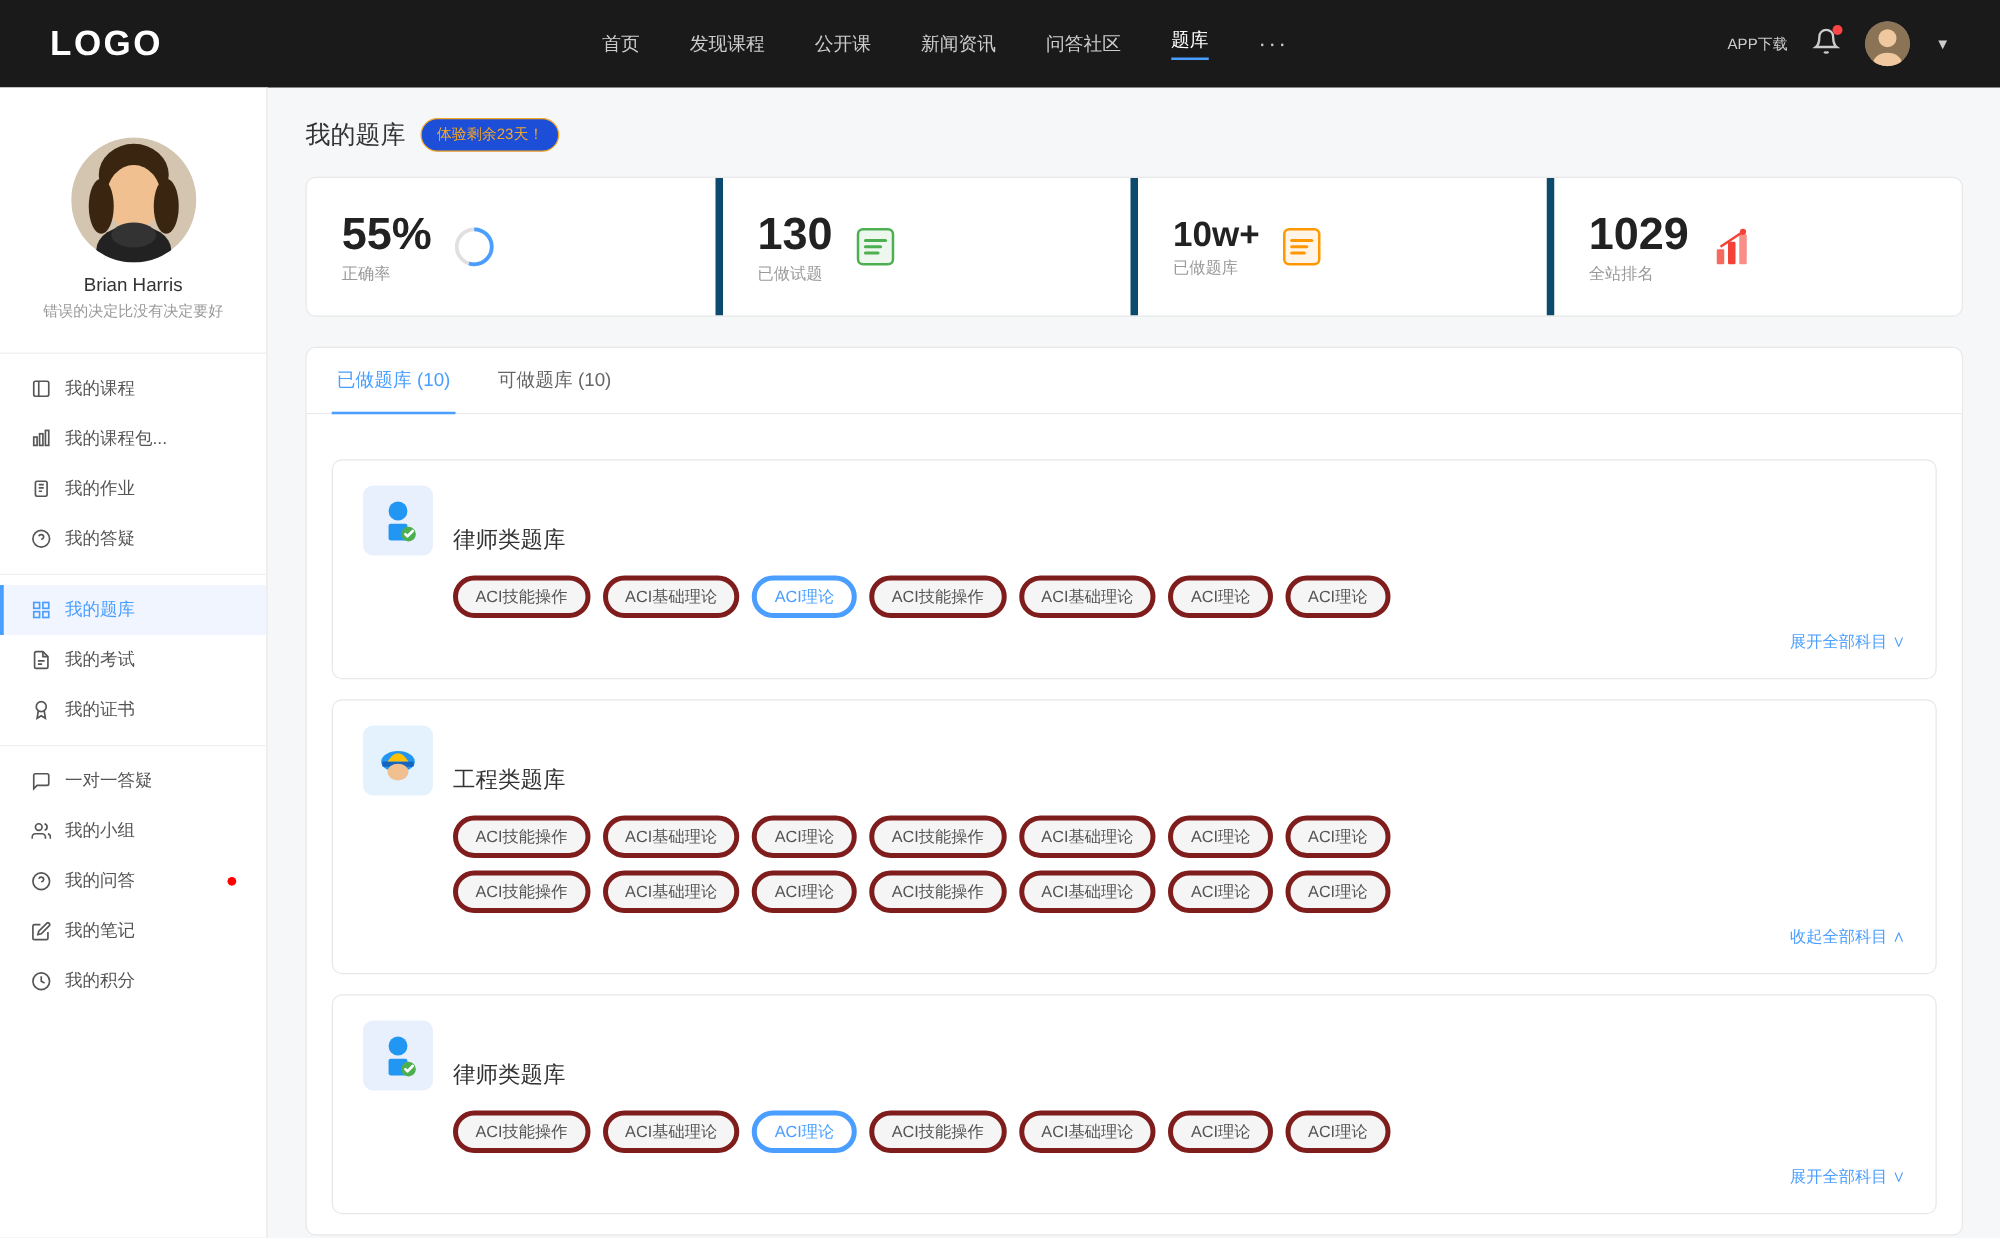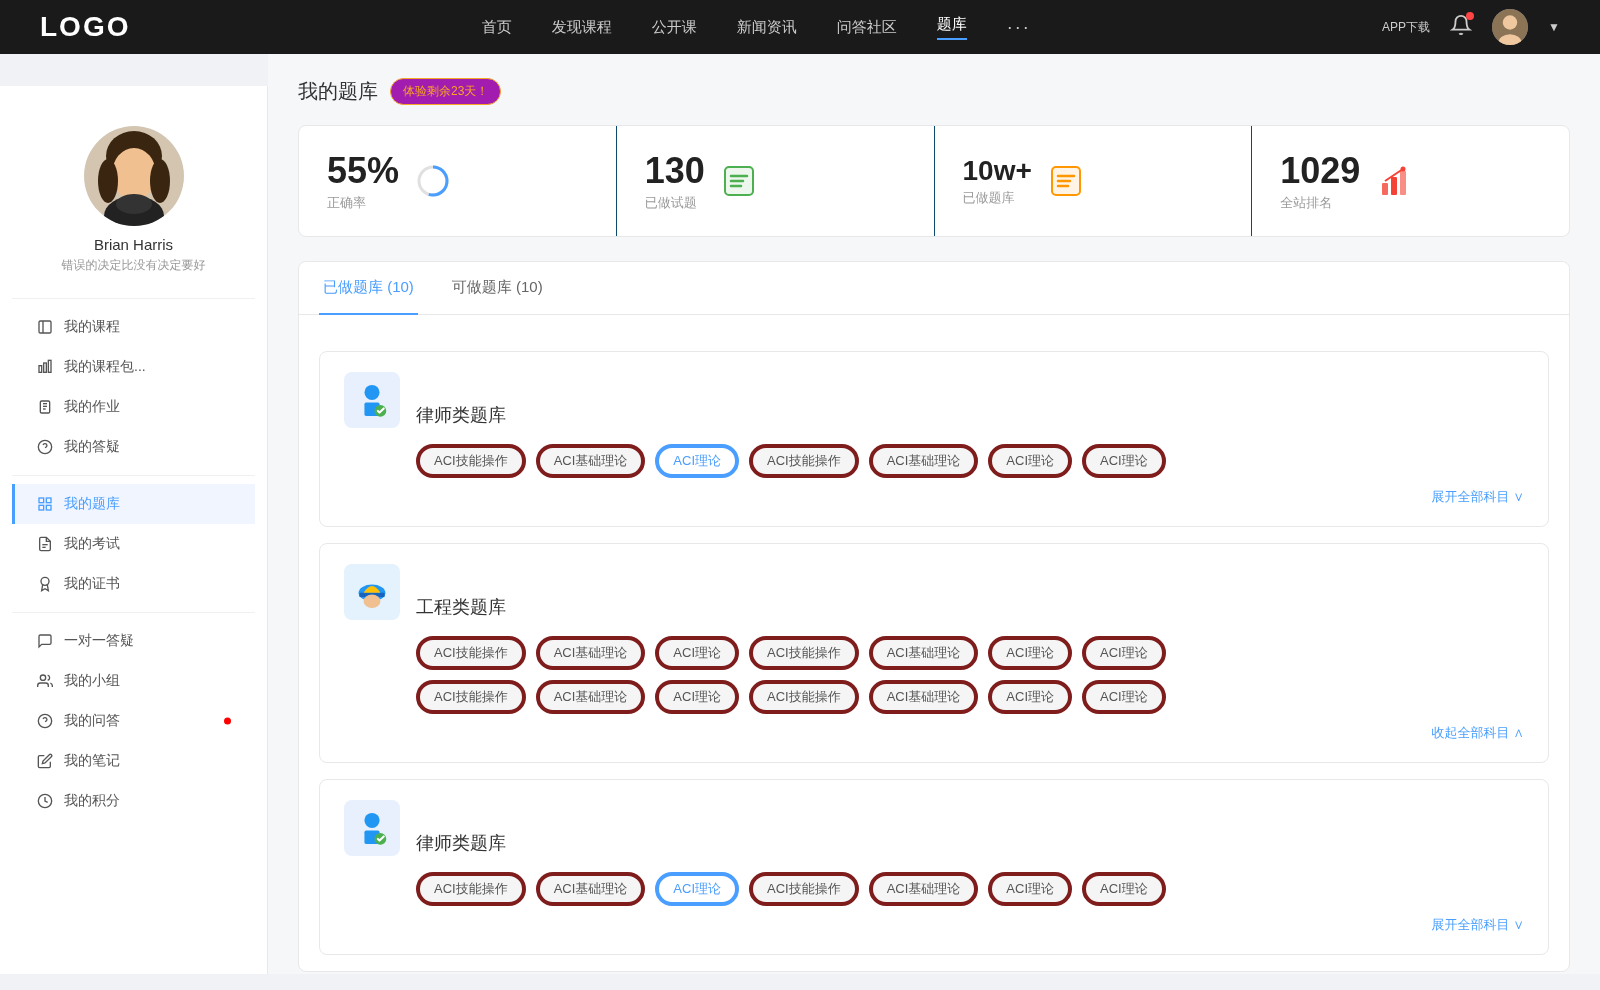--- a/index.html
+++ b/index.html
@@ -6,7 +6,7 @@
     body { font-family: -apple-system, BlinkMacSystemFont, 'PingFang SC', 'Microsoft YaHei', sans-serif; background: #f0f2f5; width: 1600px; height: 990px; overflow: hidden; }
 
     
-    .nav { background: #1a1a1a; height: 54px; display: flex; align-items: center; padding: 0 40px; justify-content: space-between; }
+    .nav { background: #1a1a1a; height: 70px; display: flex; align-items: center; padding: 0 40px; justify-content: space-between; }
     .nav-logo { color: white; font-size: 28px; font-weight: bold; letter-spacing: 2px; }
     .nav-links { display: flex; gap: 40px; align-items: center; }
     .nav-link { color: #ccc; font-size: 15px; cursor: pointer; text-decoration: none; }

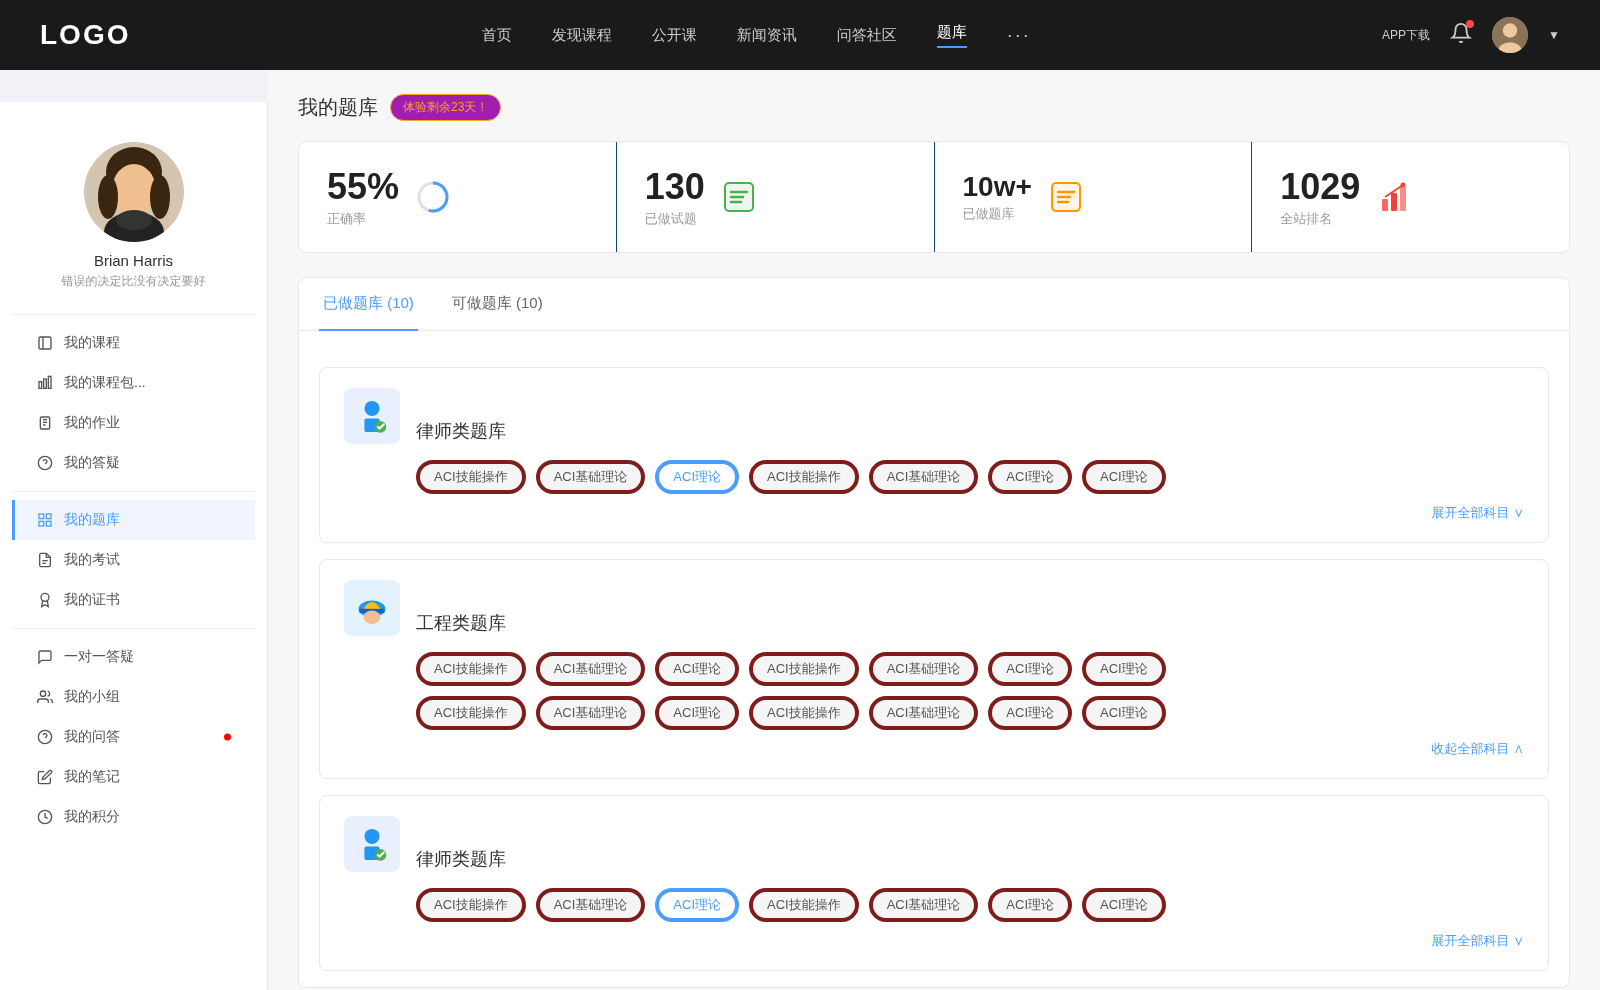--- a/index.html
+++ b/index.html
@@ -42,7 +42,7 @@
     
     .page-header { display: flex; align-items: center; gap: 12px; margin-bottom: 20px; }
     .page-title { font-size: 20px; color: #333; font-weight: 500; }
-    .trial-badge { background: #a21caf; color: #f5a623; font-size: 12px; padding: 4px 12px; border-radius: 20px; border: 1px solid #f5a623; }
+    .trial-badge { background: #1d4ed8; color: #f5a623; font-size: 12px; padding: 4px 12px; border-radius: 20px; border: 1px solid #f5a623; }
 
     
     .stats-row { display: flex; gap: 0; background: white; border-radius: 8px; margin-bottom: 24px; overflow: hidden; border: 1px solid #e8e8e8; }

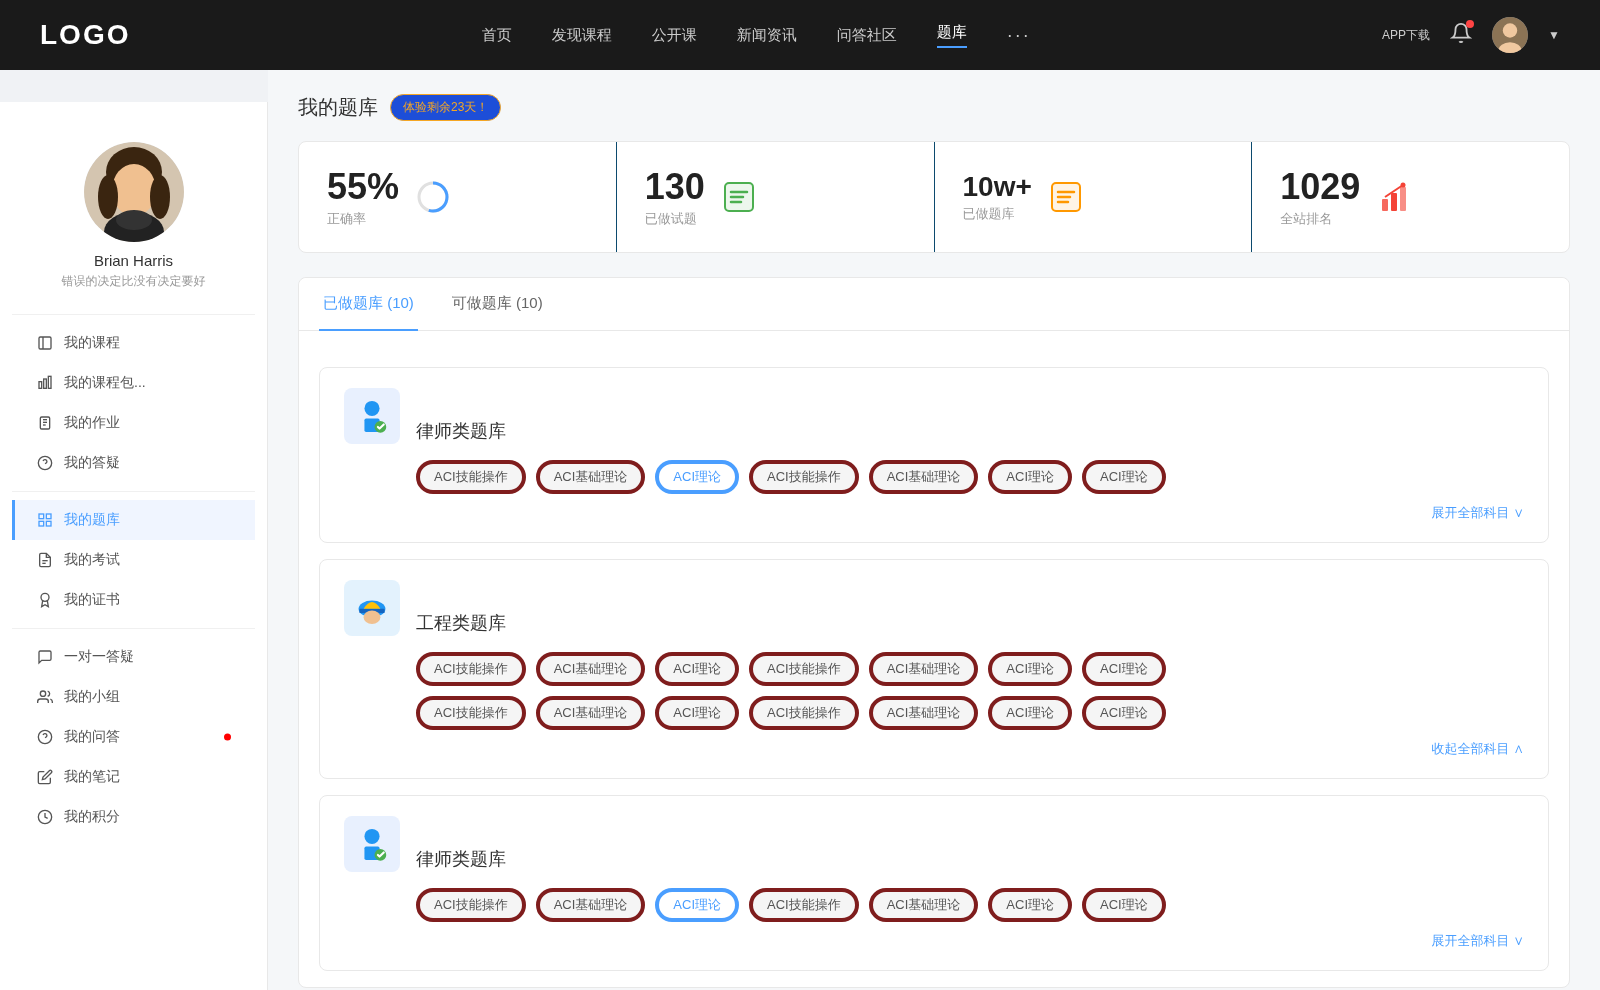--- a/index.html
+++ b/index.html
@@ -46,7 +46,7 @@
 
     
     .stats-row { display: flex; gap: 0; background: white; border-radius: 8px; margin-bottom: 24px; overflow: hidden; border: 1px solid #e8e8e8; }
-    .stat-item { flex: 1; padding: 24px 28px; display: flex; align-items: center; gap: 16px; border-right: 1px solid #0c4a6e; }
+    .stat-item { flex: 1; padding: 24px 28px; display: flex; align-items: center; gap: 16px; border-right: 6px solid #0c4a6e; }
     .stat-item:last-child { border-right: none; }
     .stat-num { font-size: 36px; font-weight: bold; color: #222; }
     .stat-num-small { font-size: 28px; }

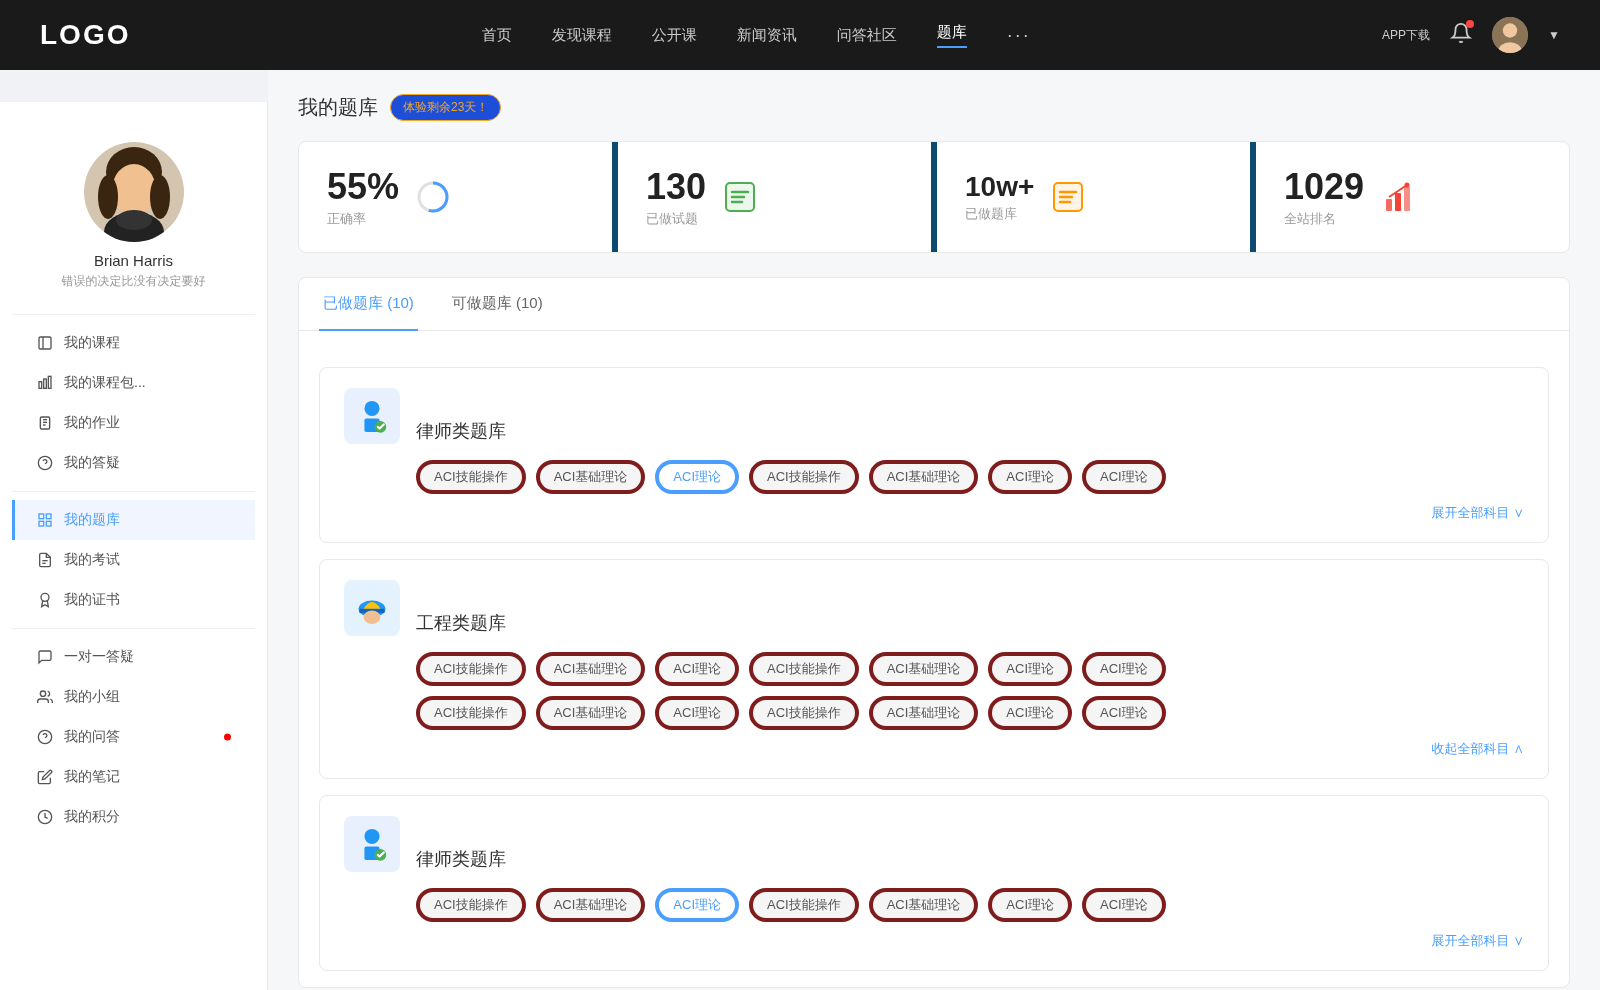--- a/index.html
+++ b/index.html
@@ -22,7 +22,7 @@
     .layout { display: flex; height: 920px; }
 
     
-    .sidebar { width: 268px; background: white; padding: 20px 12px; flex-shrink: 0; border-right: 1px solid #e8e8e8; overflow-y: auto; margin-top: 32px; }
+    .sidebar { width: 214px; background: white; padding: 20px 0; flex-shrink: 0; border-right: 1px solid #e8e8e8; overflow-y: auto; }
     .sidebar-profile { text-align: center; padding: 20px 20px 16px; }
     .sidebar-avatar { width: 100px; height: 100px; border-radius: 50%; background: #e0e0e0; margin: 0 auto 10px; overflow: hidden; display: flex; align-items: center; justify-content: center; }
     

